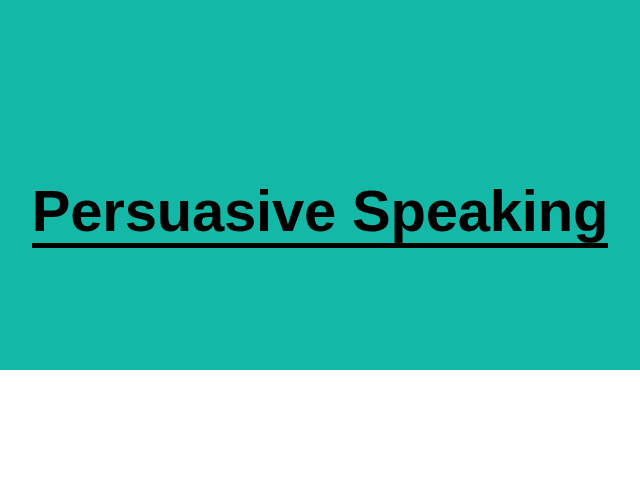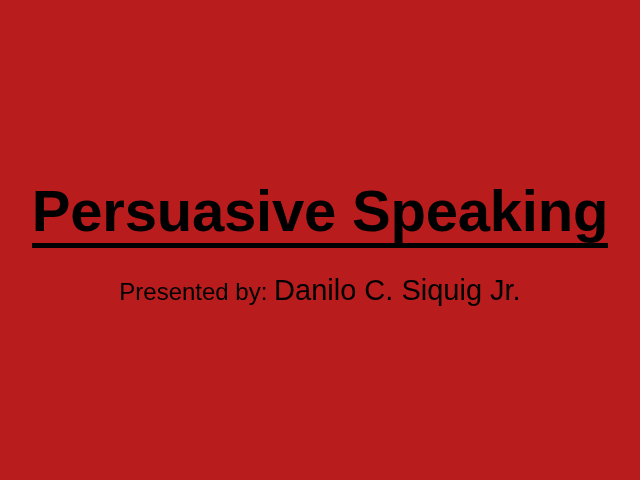--- a/index.html
+++ b/index.html
@@ -17,8 +17,8 @@
   .slide {
     position: relative;
     width: 640px;
-    height: 480px;
-    background: #b91c1c;
+    height: 370px;
+    background: #14b8a6;
     box-sizing: border-box;
   }
 

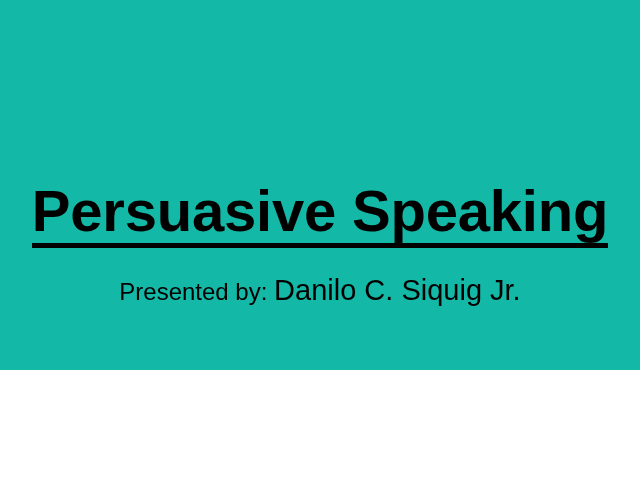--- a/index.html
+++ b/index.html
@@ -73,9 +73,6 @@
     <h1 class="slide-title">Persuasive Speaking</h1>
   </div>
 
-  <div class="slide-subtitle-block">
-    <span class="subtitle-lead">Presented by:</span><span class="subtitle-lead">&nbsp;</span><span class="subtitle-name">Danilo C. Siquig Jr.</span>
-  </div>
 
 </div>
 

